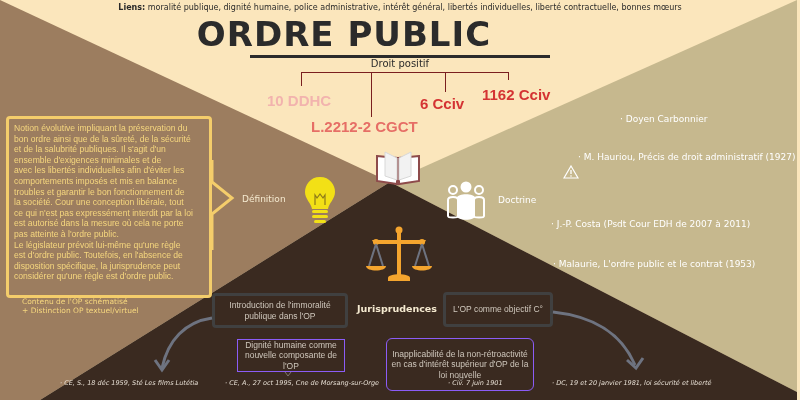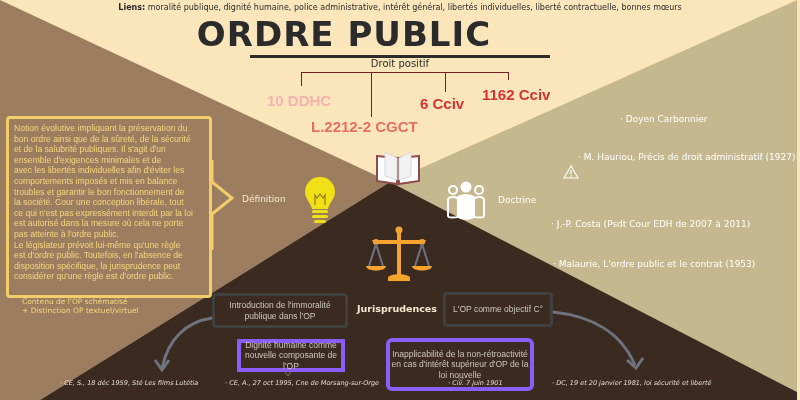--- a/index.html
+++ b/index.html
@@ -26,7 +26,7 @@
   .doc { font-size:9px; color:#FFFFFF; white-space:nowrap; }
   .juris { left:357px; top:303px; font-size:9.5px; font-weight:bold; color:#F5EAD0; }
   .pill { border:3px solid #404040; border-radius:4px; box-sizing:border-box; color:#CFC7BC; font-size:8.5px; text-align:center; line-height:11px; display:flex; align-items:center; justify-content:center; font-family:Liberation Sans, sans-serif; }
-  .sbox { border:4px solid #8b5cf6; box-sizing:border-box; color:#CFC7BC; font-size:8.5px; text-align:center; line-height:10.5px; display:flex; align-items:center; justify-content:center; font-family:"Liberation Sans", sans-serif; }
+  .sbox { border:1px solid #8b5cf6; box-sizing:border-box; color:#CFC7BC; font-size:8.5px; text-align:center; line-height:10.5px; display:flex; align-items:center; justify-content:center; font-family:"Liberation Sans", sans-serif; }
   .case { font-size:6.5px; font-style:italic; color:#E7DFD4; white-space:nowrap; top:379px; }
 </style>
 </head>

